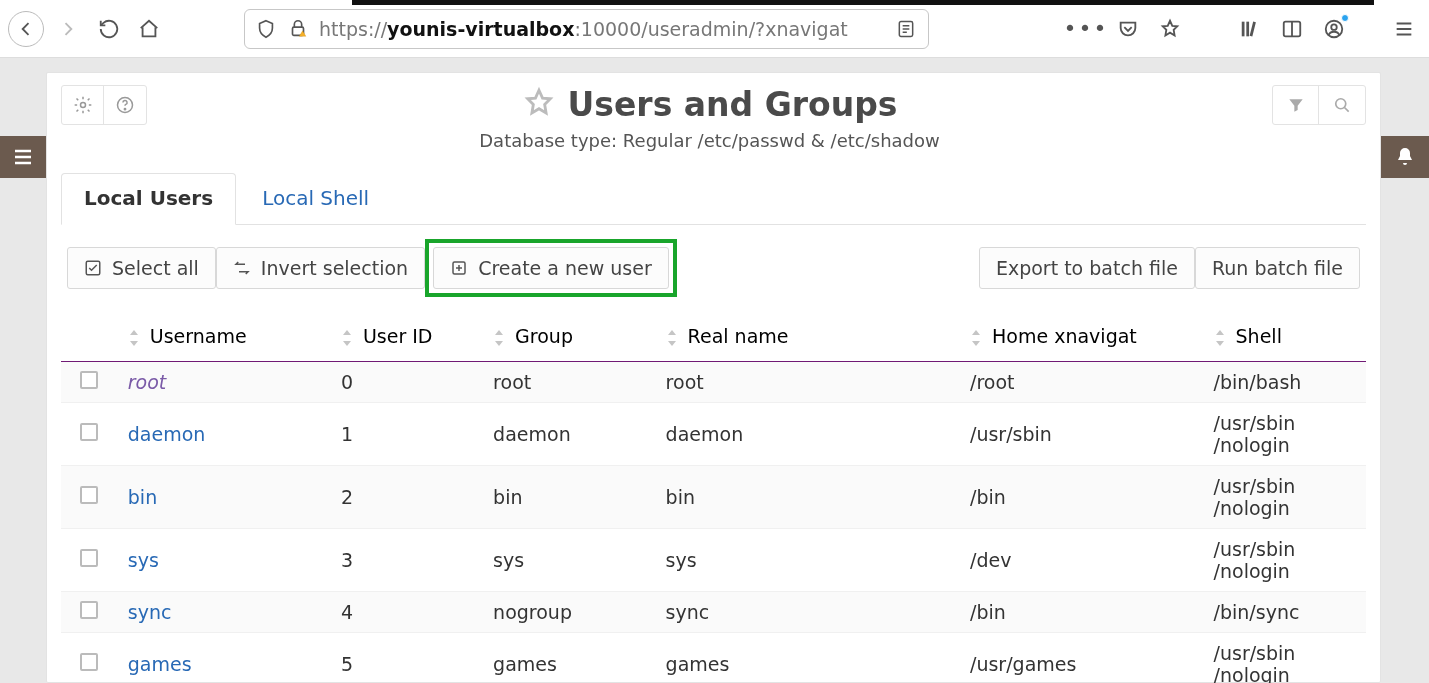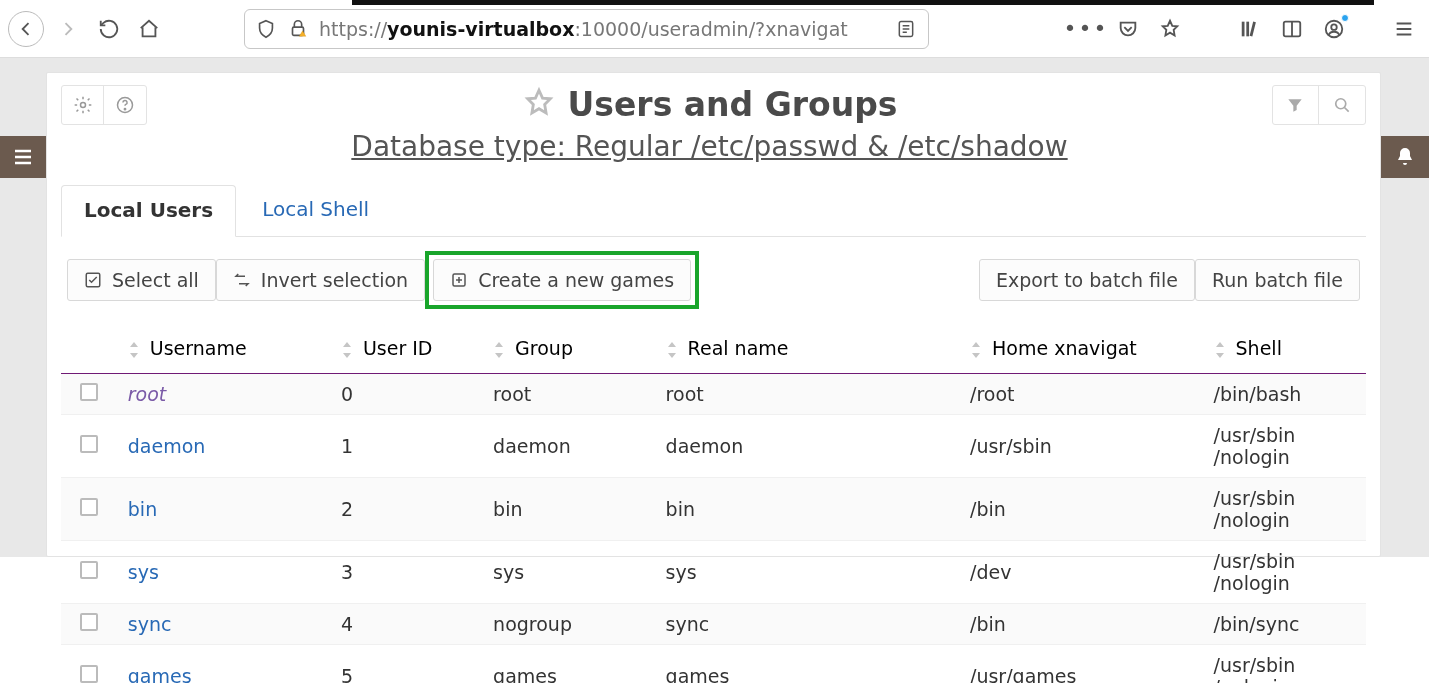--- a/index.html
+++ b/index.html
@@ -24,7 +24,7 @@
   .sep { width:30px; }
 
   
-  .page-wrap { position:relative; background:#e8e8e8; height:499px; padding:14px 0 0 0; }
+  .page-wrap { position:relative; background:#e8e8e8; height:625px; padding:14px 0 0 0; }
   .side-handle { position:absolute; top:78px; left:0; width:46px; height:42px; background:#6b5a4e; color:#fff; display:flex; align-items:center; justify-content:center; cursor:pointer; }
   .notif-handle { position:absolute; top:78px; right:0; width:48px; height:42px; background:#6b5a4e; color:#fff; display:flex; align-items:center; justify-content:center; cursor:pointer; }
 

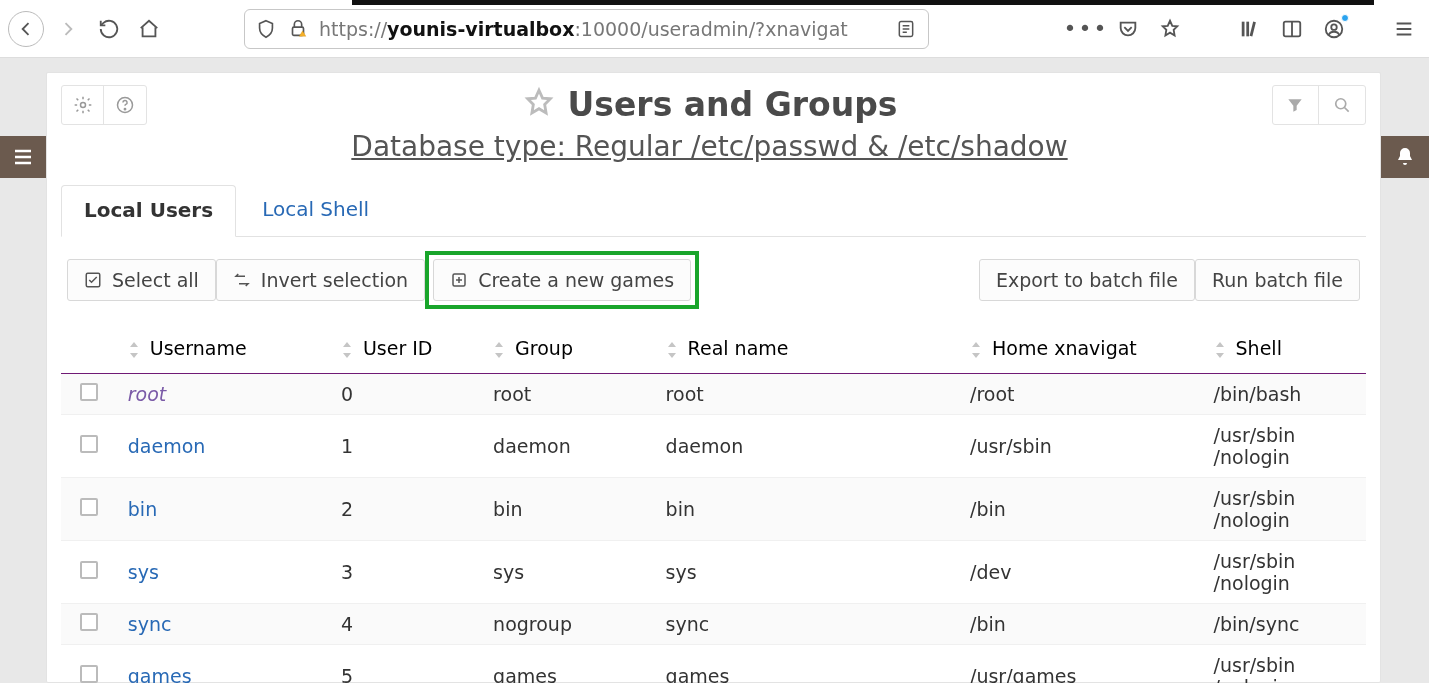--- a/index.html
+++ b/index.html
@@ -38,7 +38,7 @@
   .title-line { display:flex; align-items:center; justify-content:center; gap:12px; }
   .title-line .star { color:#bcbcbc; }
   .title-line h1 { margin:0; font-size:33px; font-weight:700; color:#4a4a4a; }
-  .subtitle { margin-top:6px; font-size:28px; color:#555;text-decoration:underline; }
+  .subtitle { margin-top:6px; font-size:18px; color:#555; }
   .right-btns { display:flex; gap:0; border:1px solid #e3e3e3; border-radius:3px; overflow:hidden; }
   .right-btns .rb { width:46px; height:38px; display:flex; align-items:center; justify-content:center; color:#aaa; border-right:1px solid #e3e3e3; cursor:pointer; }
   .right-btns .rb:last-child { border-right:none; }

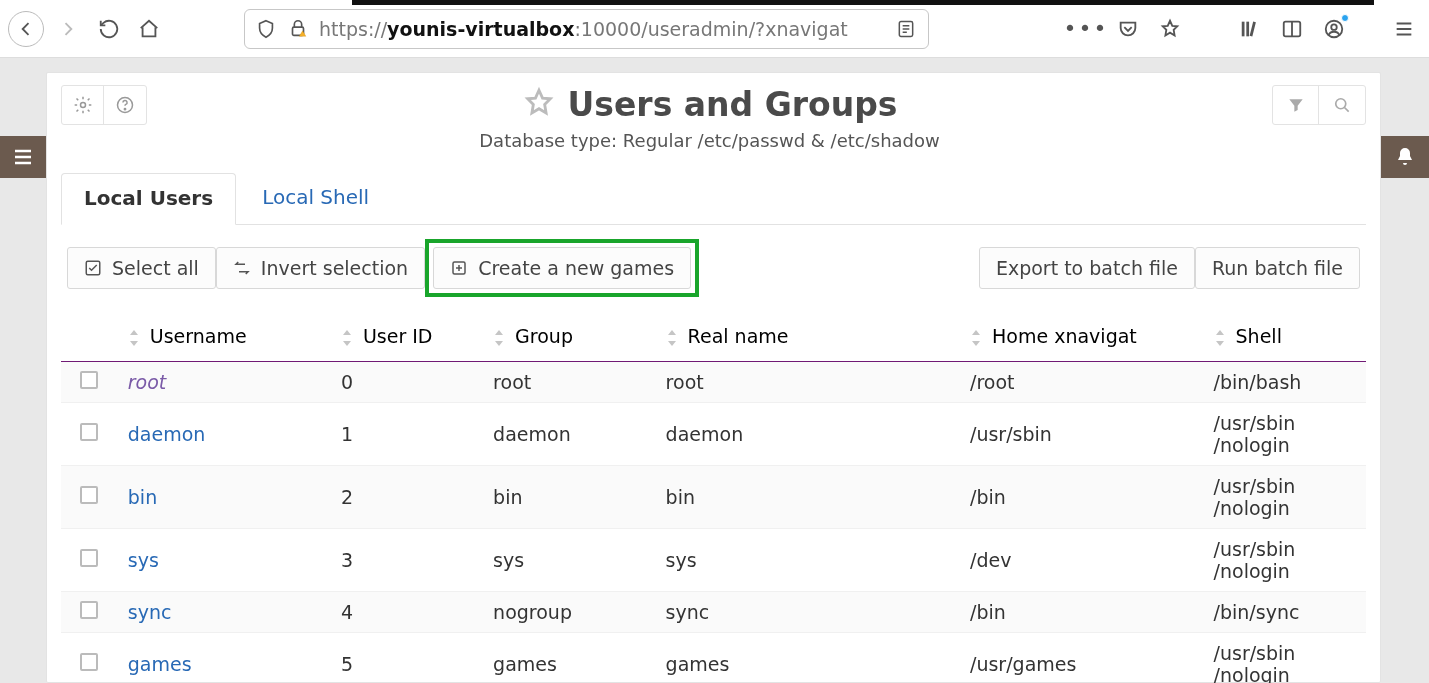--- a/index.html
+++ b/index.html
@@ -43,7 +43,7 @@
   .right-btns .rb { width:46px; height:38px; display:flex; align-items:center; justify-content:center; color:#aaa; border-right:1px solid #e3e3e3; cursor:pointer; }
   .right-btns .rb:last-child { border-right:none; }
 
-  .tabs { display:flex; gap:4px; margin-top:22px; border-bottom:1px solid #e2e2e2; font-size:20px; }
+  .tabs { display:flex; gap:4px; margin-top:22px; border-bottom:1px solid #e2e2e2; font-size:20px;align-items:center; }
   .tab { padding:12px 22px 14px; cursor:pointer; position:relative; }
   .tab.active { border:1px solid #e2e2e2; border-bottom:1px solid #fff; border-radius:4px 4px 0 0; background:#fff; margin-bottom:-1px; color:#333; font-weight:600; }
   .tab.inactive { color:#2869b5; }

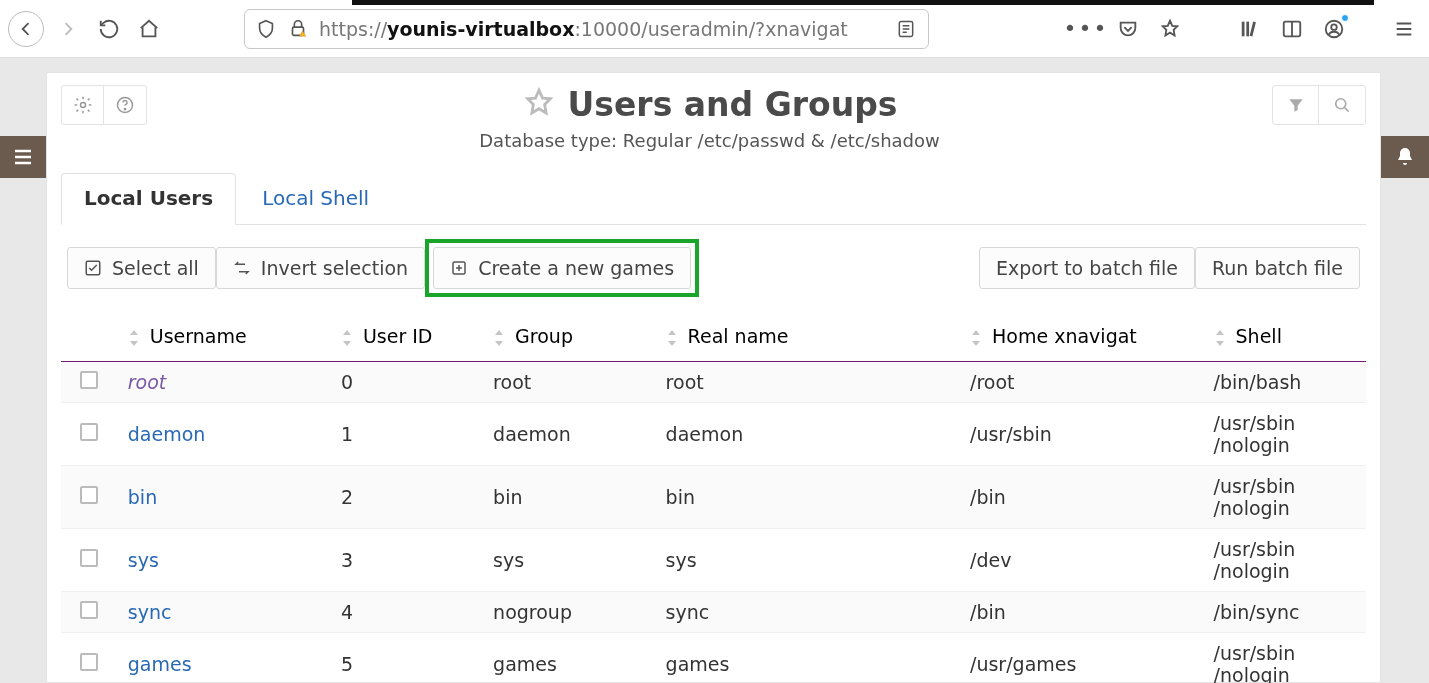--- a/index.html
+++ b/index.html
@@ -260,7 +260,7 @@
               <rect x="4" y="4" width="16" height="16" rx="2"></rect>
               <path d="M12 8v8M8 12h8"></path>
             </svg>
-          <span>Create a new games</span>
+          <span>Create a new user</span>
         </div>
       </div>
       <div class="spacer"></div>

